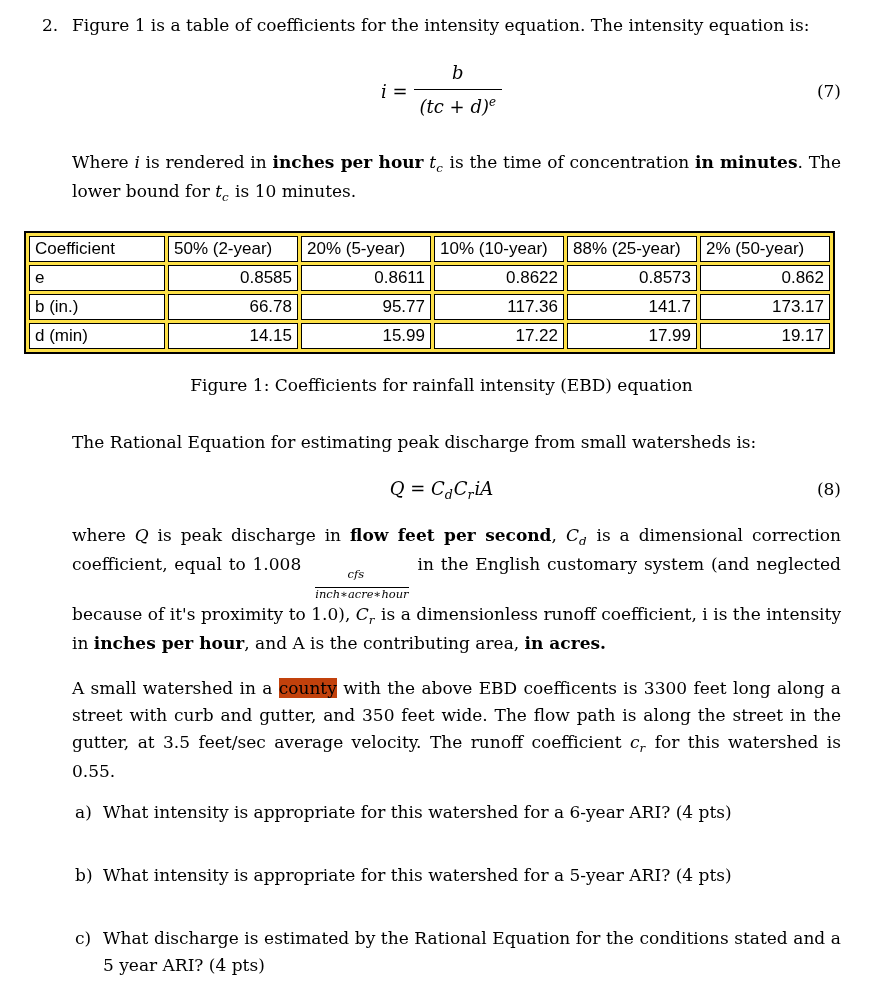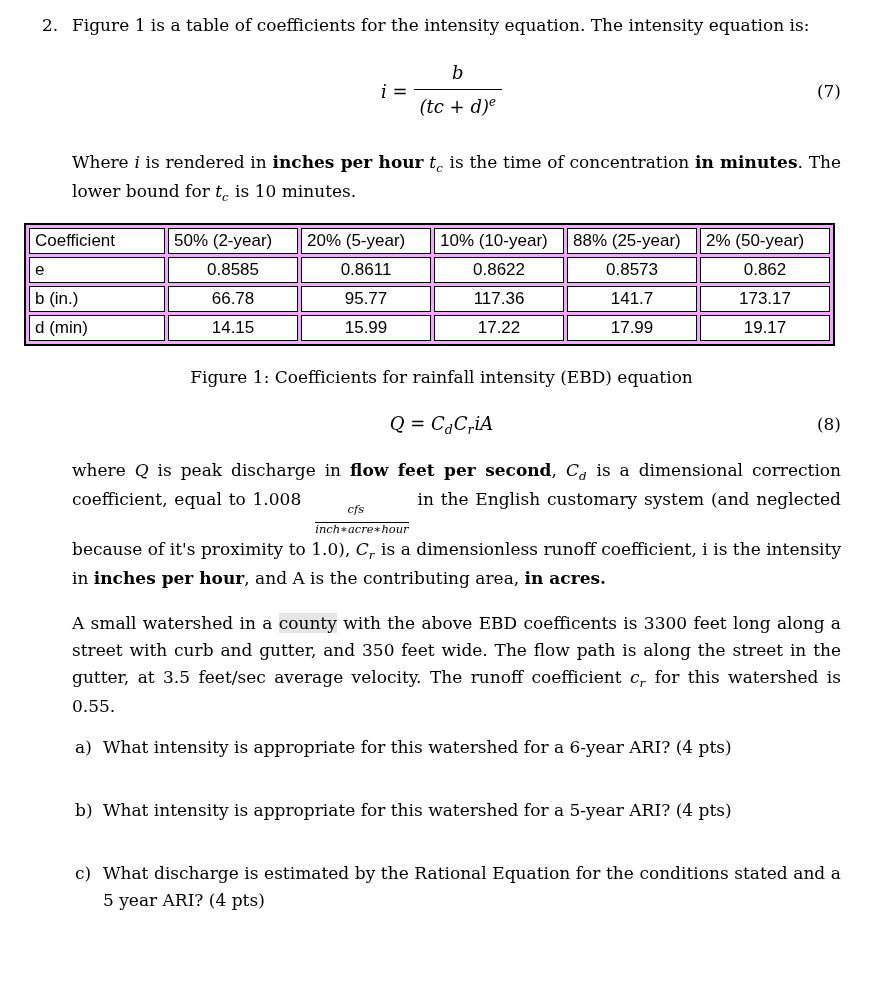--- a/index.html
+++ b/index.html
@@ -34,8 +34,8 @@
          vertical-align:-8px;margin:0 2px;gap:6px;}
   .ifrac-den{border-top:1px solid #000;margin-left:12px;}
   
-  .coef-table{border-collapse:separate;border-spacing:3px;background:#f0abfc;
-              border:2px solid #000;margin:16px 0 0 -18px;width:811px;
+  .coef-table{border-collapse:separate;border-spacing:3px;background:#fde047;
+              border:2px solid #000;margin:24px 0 0 -18px;width:811px;
               table-layout:fixed;
               font-family:"Liberation Sans","DejaVu Sans",sans-serif;
               font-size:17px;line-height:22px;}

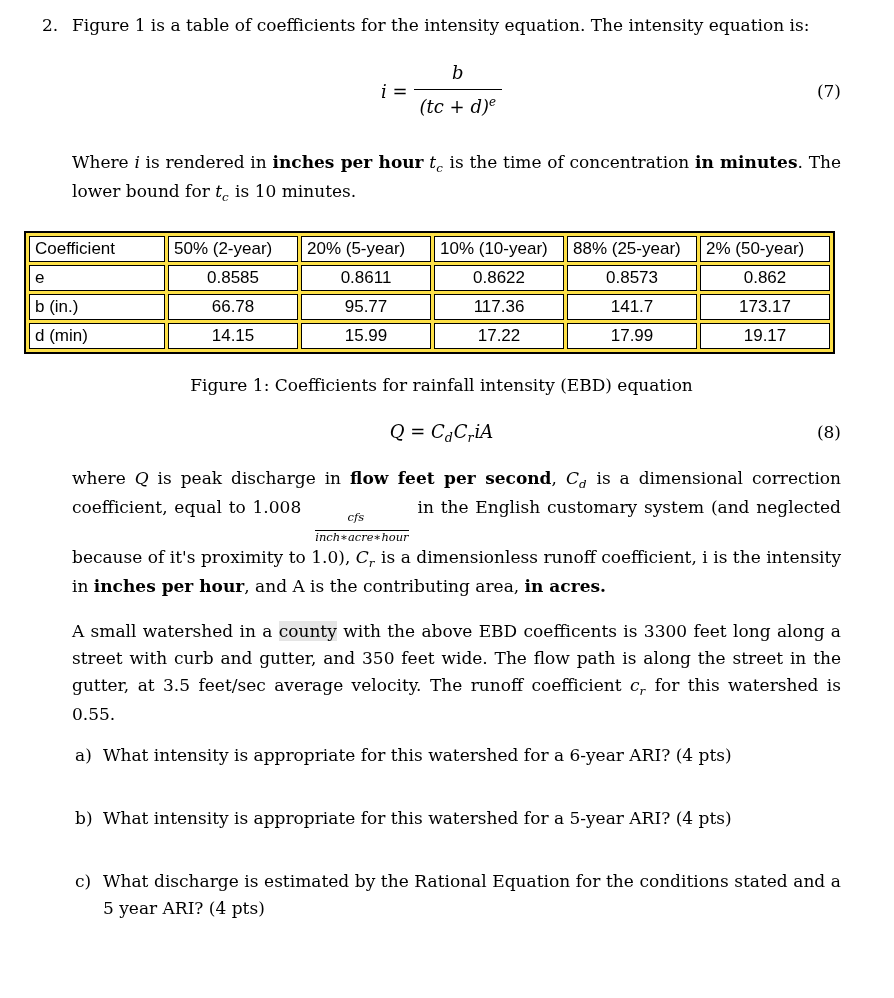--- a/index.html
+++ b/index.html
@@ -43,7 +43,7 @@
               padding:1px 5px;font-weight:normal;text-align:left;
               overflow:hidden;white-space:nowrap;}
   .coef-table th:first-child{width:124px;}
-  .coef-table td.num{text-align:center;}
+  .coef-table td.num{text-align:right;}
   .caption{text-align:center;margin-top:18px;}
   .spacer-rational{margin-top:30px;}
   .spacer-para{margin-top:18px;}

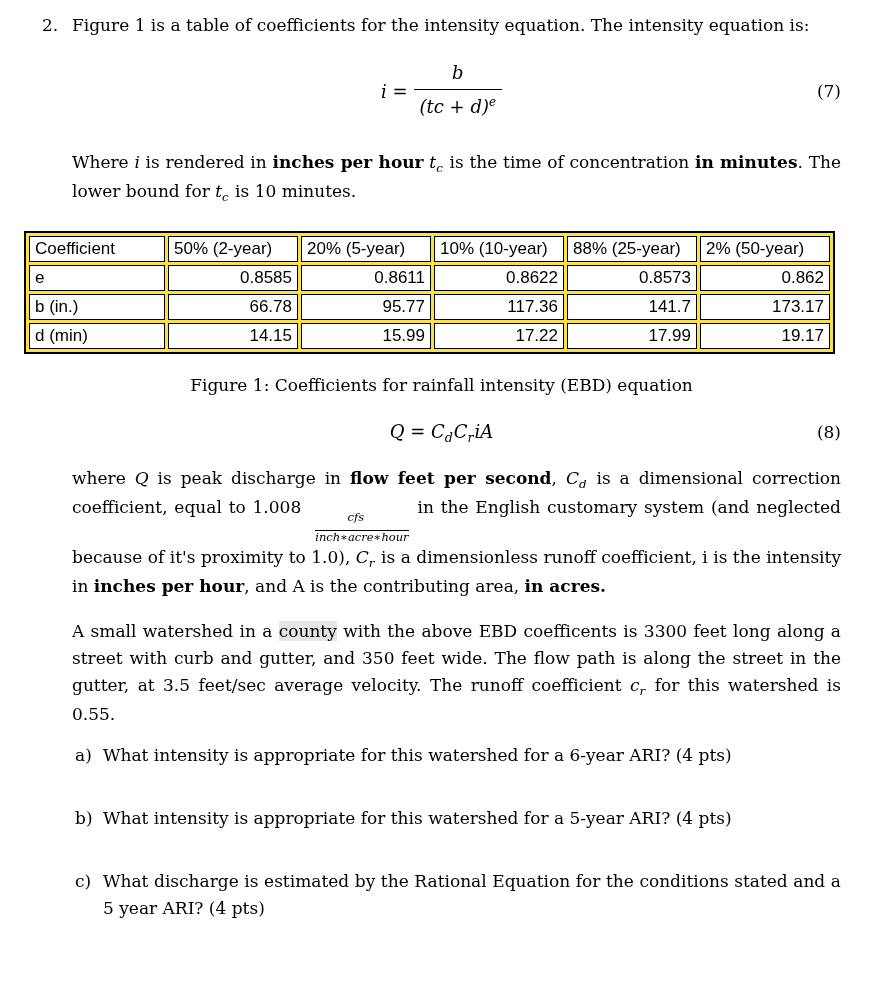--- a/index.html
+++ b/index.html
@@ -114,6 +114,7 @@
 
   <p class="para caption">Figure 1: Coefficients for rainfall intensity (EBD) equation</p>
 
+  <p class="para indent justify spacer-rational">The Rational Equation for estimating peak discharge from small watersheds is:</p>
 
   <div class="eq-line">
     <span><span class="i">Q</span><span> = </span><span class="i">C</span><span class="i sub">d</span><span class="i">C</span><span class="i sub">r</span><span class="i">i</span><span class="i">A</span></span>

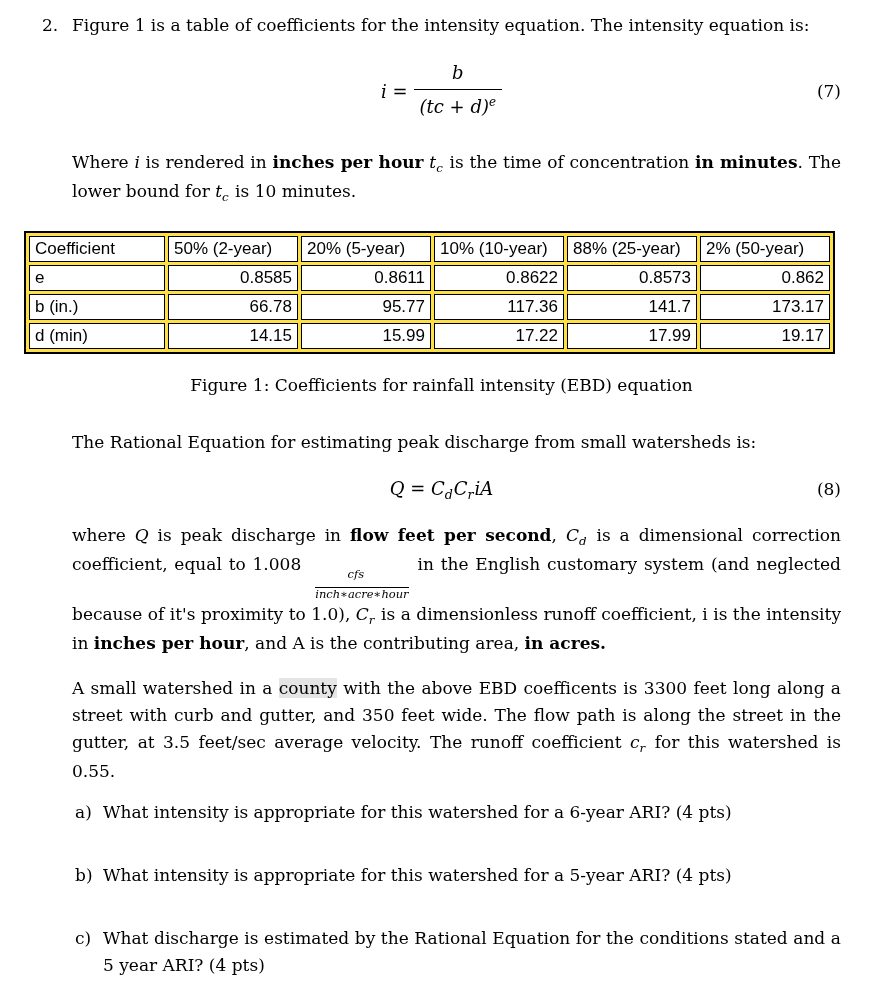--- a/index.html
+++ b/index.html
@@ -16,7 +16,7 @@
   .b{font-weight:bold;}
   .i{font-style:italic;}
   .sub{font-size:70%;position:relative;top:0.32em;margin-right:1px;}
-  .hl{background:#e5e5e5;}
+  .hl{background:#c2410c;}
   
   .eq-block{position:relative;display:flex;align-items:center;justify-content:center;
             margin-top:20px;font-size:18px;}

